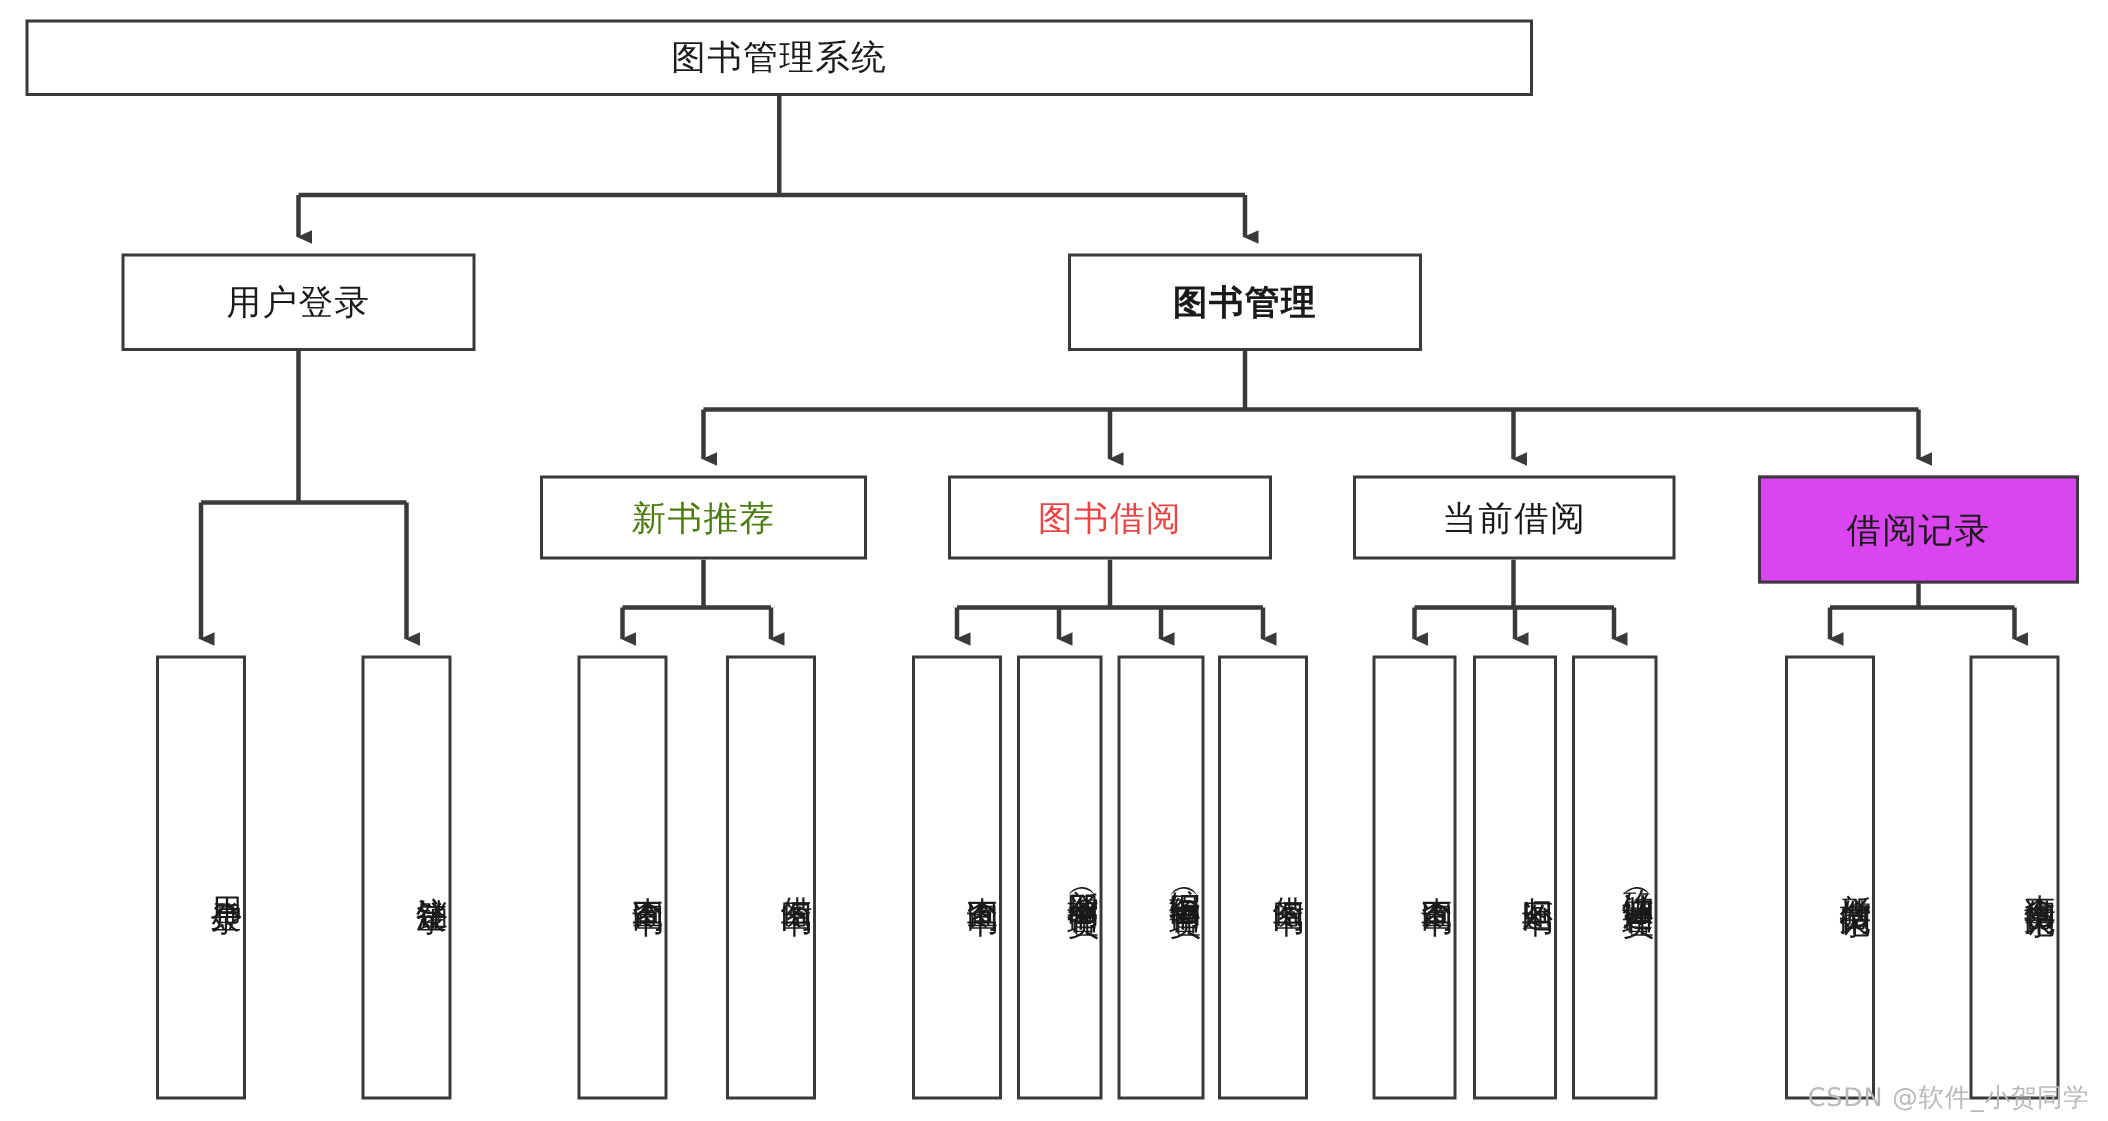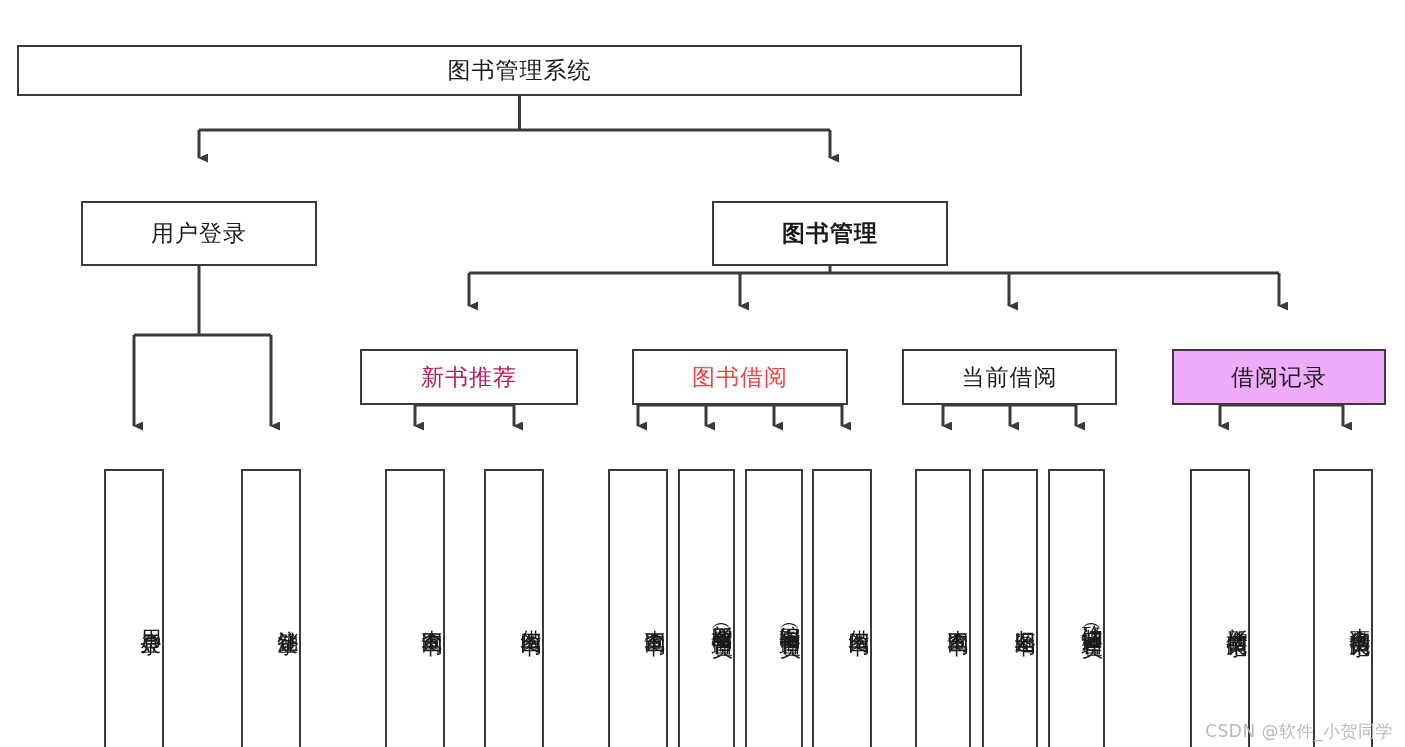--- a/index.html
+++ b/index.html
@@ -36,7 +36,6 @@
     justify-content: center;
     color: #1a1a1a;
     z-index: 2;
-    margin-top: 32px;
   }
   .node-h {
     font-size: 23px;

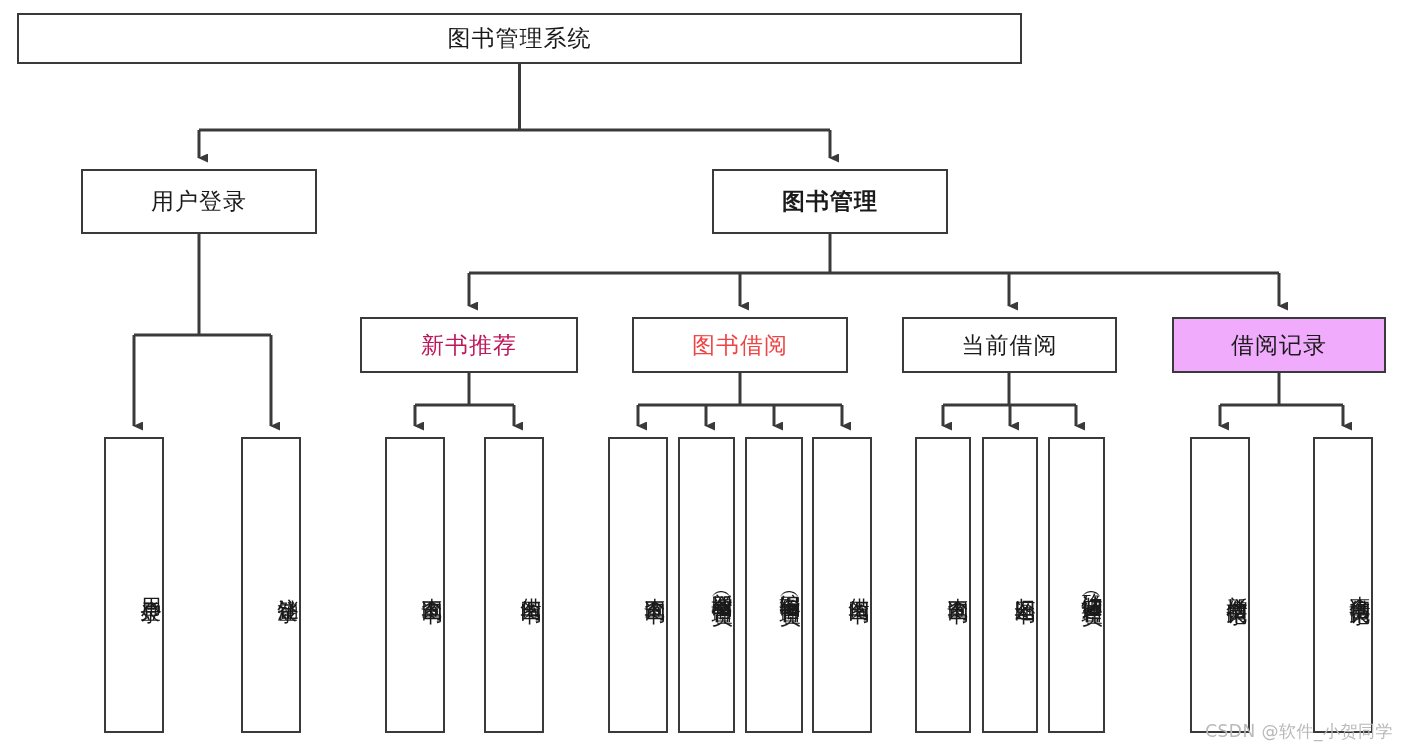--- a/index.html
+++ b/index.html
@@ -138,7 +138,7 @@
     <span>图书管理</span>
   </div>
 
-  <div class="node node-h" style="left: 360px; top: 317px; width: 218px; height: 56px; border-color: rgb(58, 58, 58); background: rgb(255, 255, 255); color: #be185d;">
+  <div class="node node-h" style="left: 360px; top: 317px; width: 218px; height: 56px; border-color: rgb(58, 58, 58); background: rgb(255, 255, 255); color: #4d7c0f;">
     <span>新书推荐</span>
   </div>
   <div class="node node-h" style="left: 632px; top: 317px; width: 216px; height: 56px; border-color: rgb(58, 58, 58); background: rgb(255, 255, 255); color: #ef4444;">

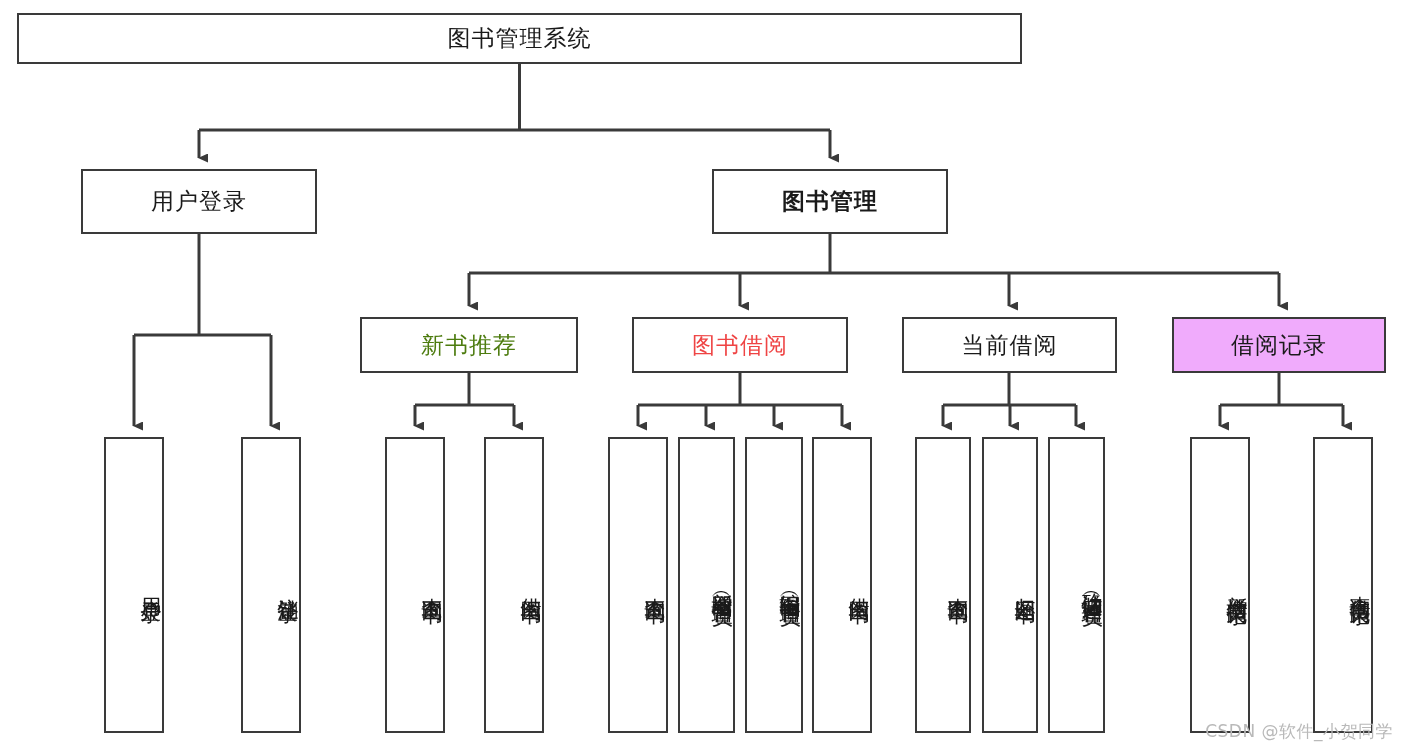--- a/index.html
+++ b/index.html
@@ -147,7 +147,7 @@
   <div class="node node-h" style="left: 902px; top: 317px; width: 215px; height: 56px; border-color: rgb(58, 58, 58); background: rgb(255, 255, 255); color: rgb(26, 26, 26);">
     <span>当前借阅</span>
   </div>
-  <div class="node node-h" style="left: 1172px; top: 317px; width: 214px; height: 56px; border-color: rgb(58, 58, 58); background: #f0abfc; color: rgb(26, 26, 26);">
+  <div class="node node-h" style="left: 1172px; top: 317px; width: 214px; height: 72px; border-color: rgb(58, 58, 58); background: #d946ef; color: rgb(26, 26, 26);">
     <span>借阅记录</span>
   </div>
 

